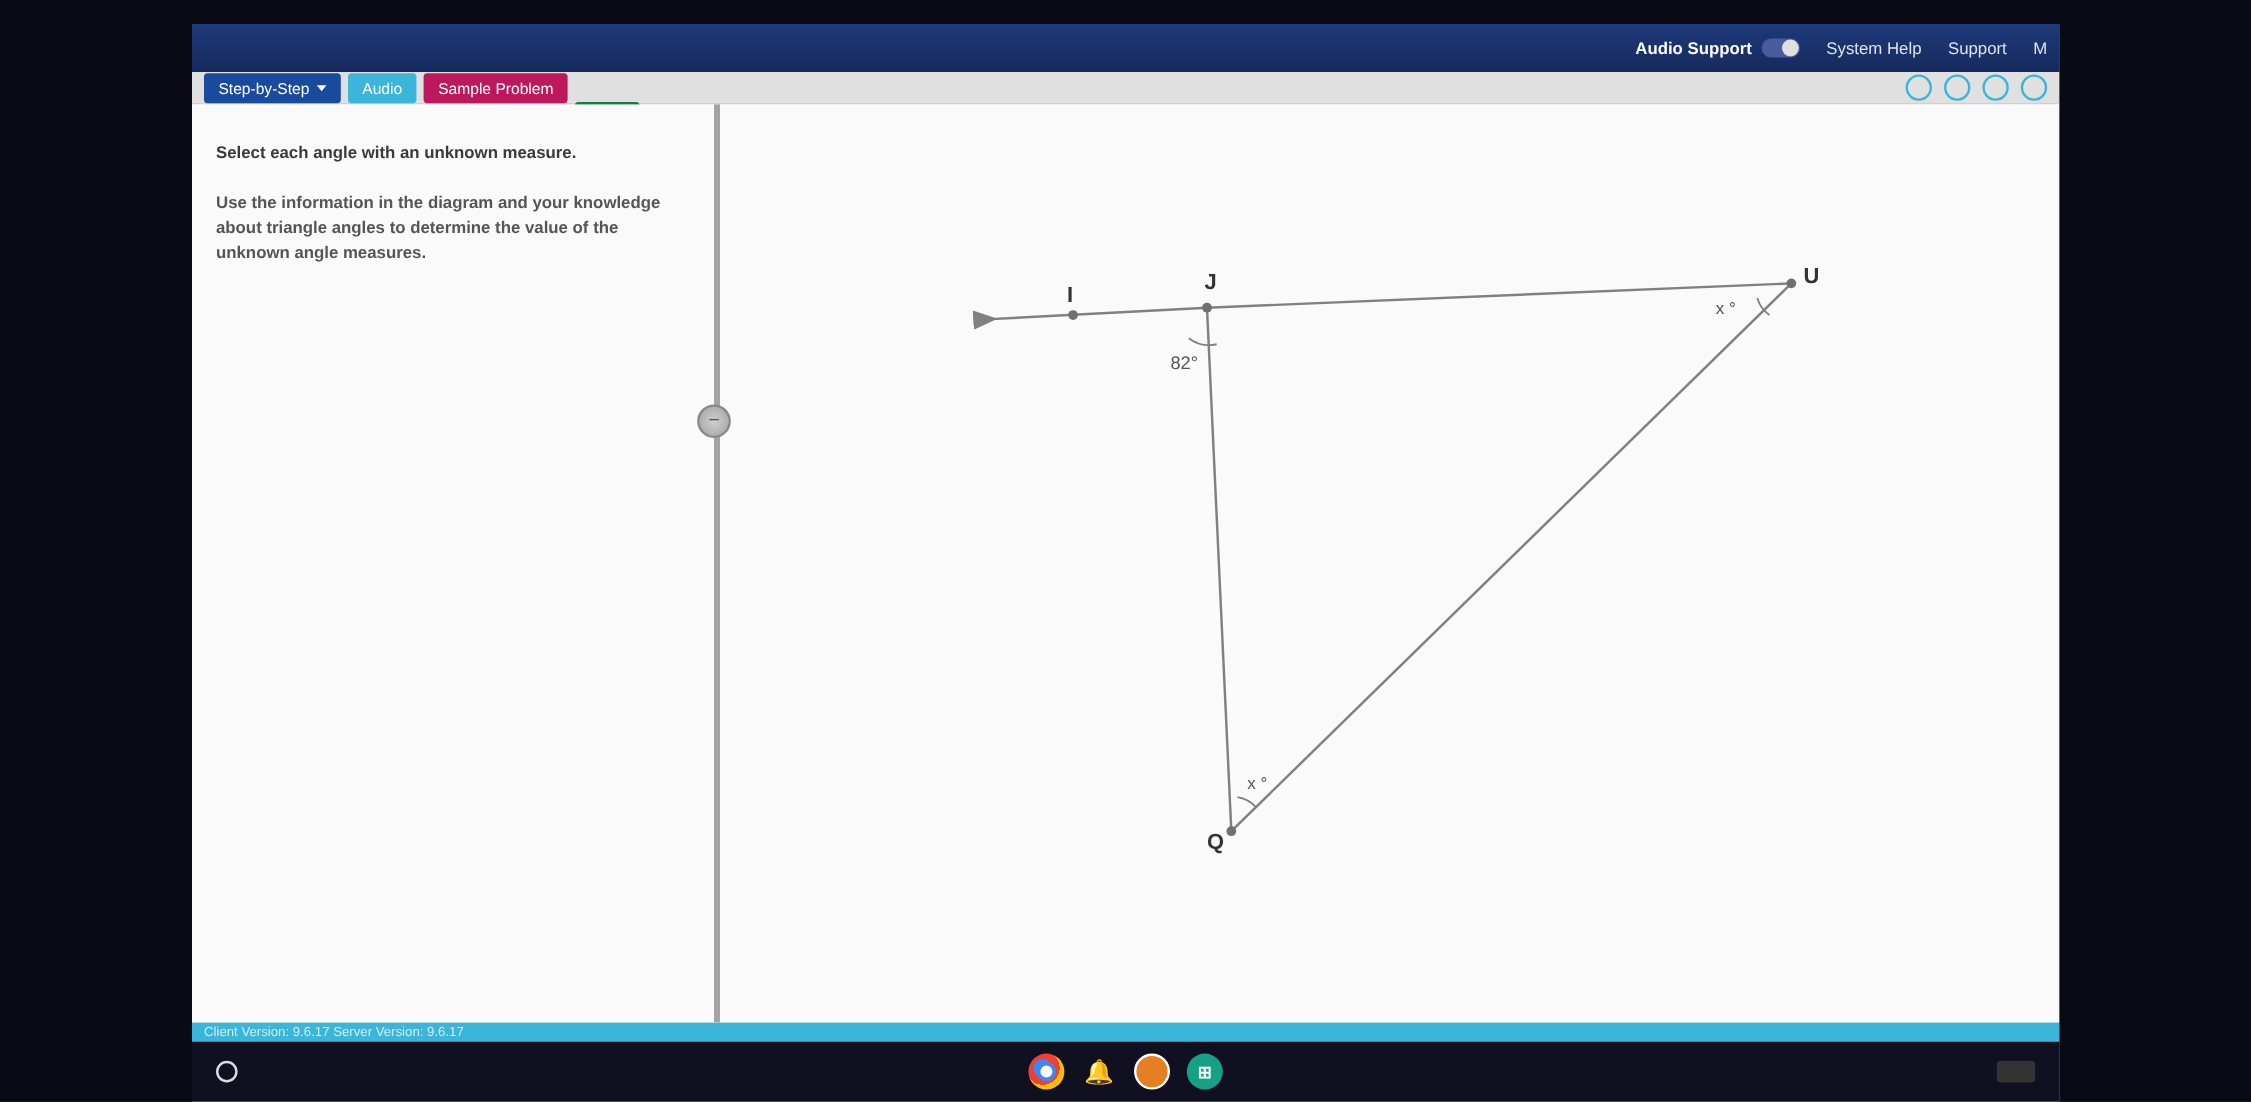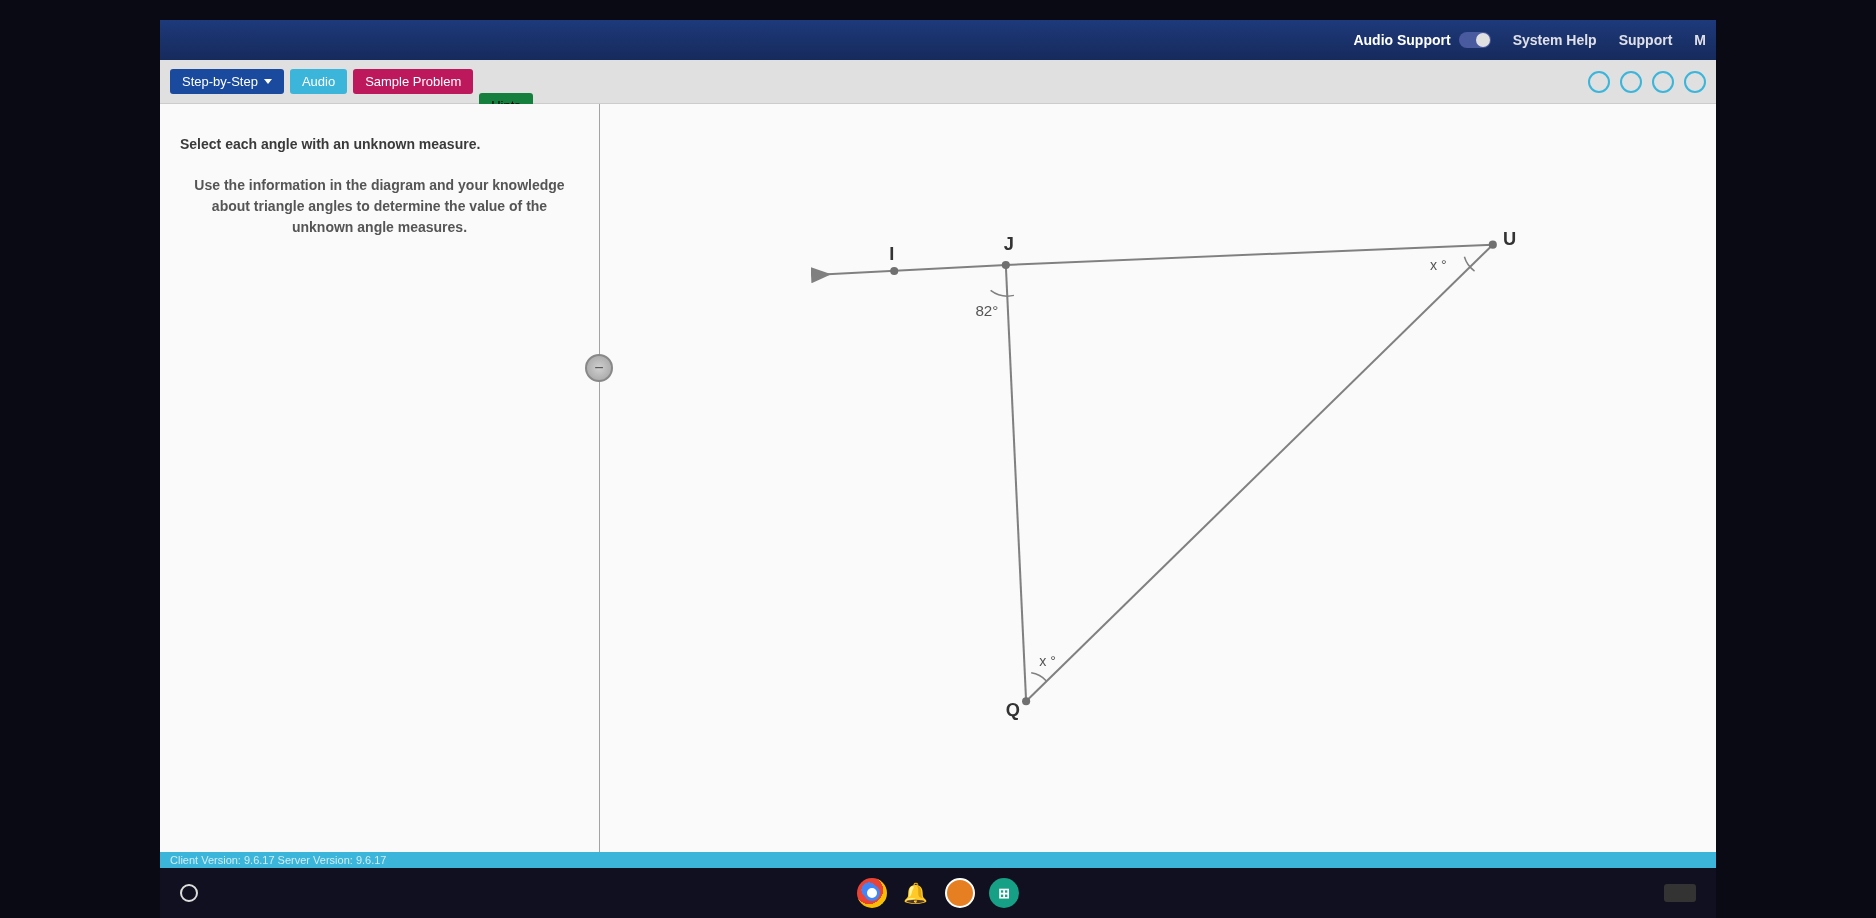--- a/index.html
+++ b/index.html
@@ -66,7 +66,7 @@
     }
     .header-link {
       color: #e0e0e8;
-      font-weight: 700;
+      font-weight: 400;
       cursor: pointer;
     }
     

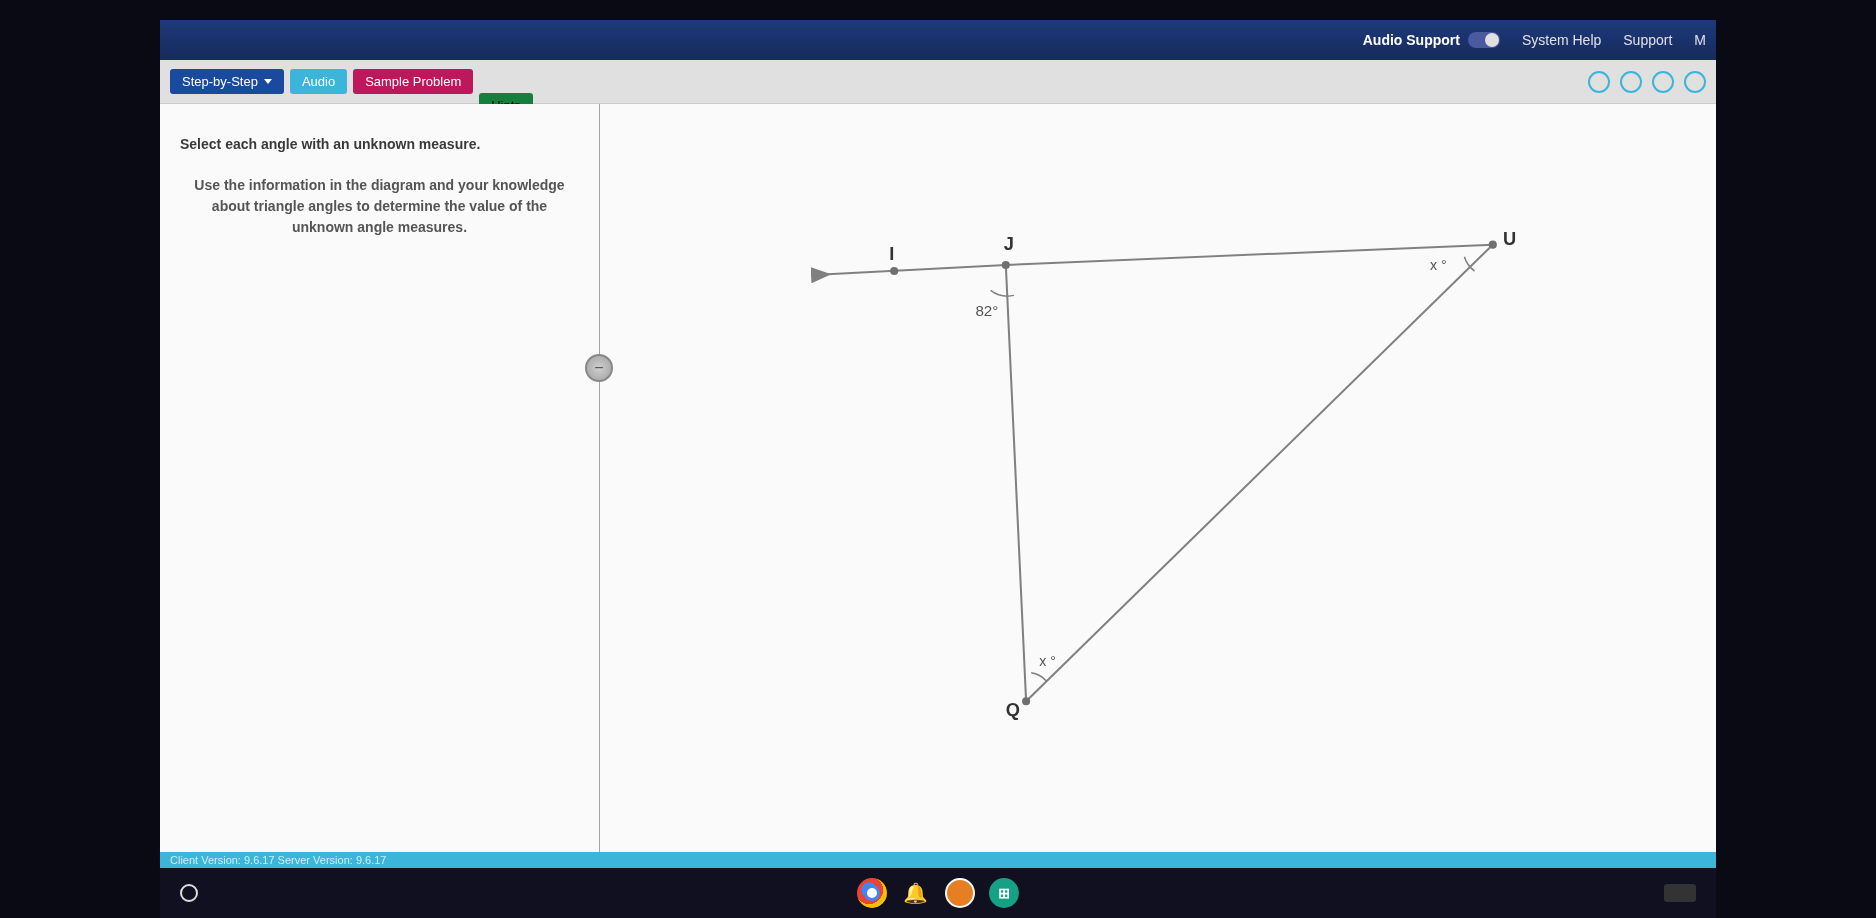--- a/index.html
+++ b/index.html
@@ -72,7 +72,7 @@
     
     .tab-bar {
       background: #e0e0e0;
-      height: 44px;
+      height: 27px;
       display: flex;
       align-items: center;
       padding: 0 10px;

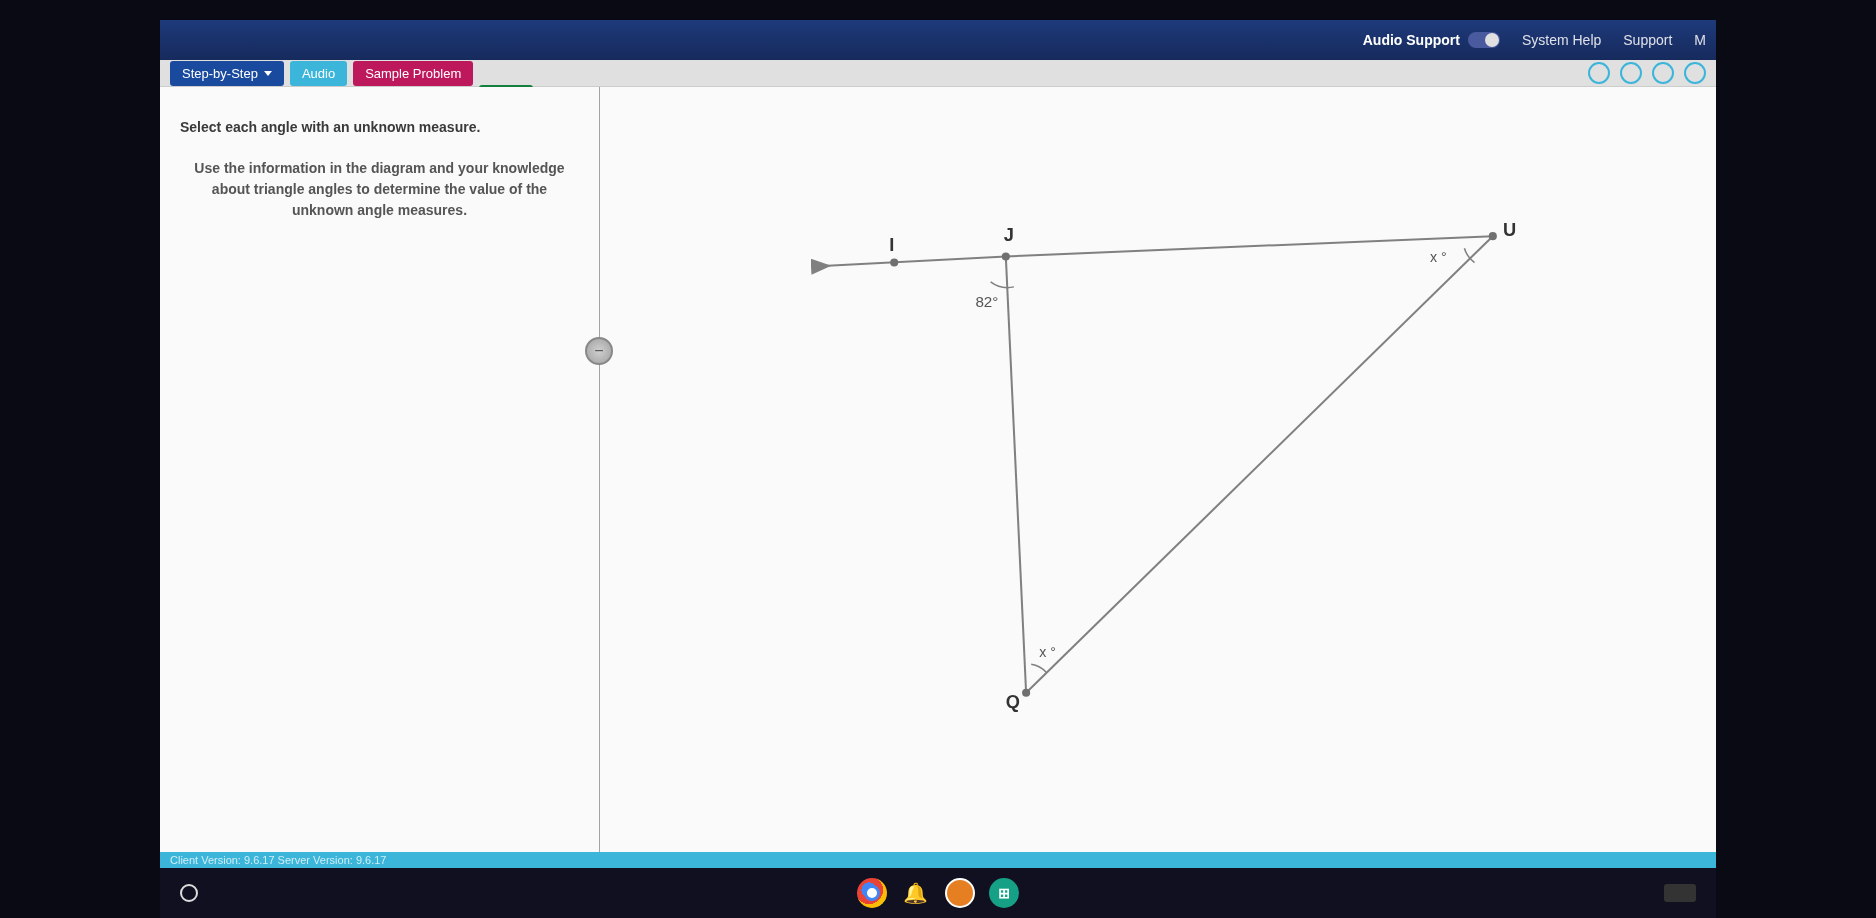--- a/index.html
+++ b/index.html
@@ -123,7 +123,7 @@
     .left-panel {
       width: 440px;
       padding: 30px 20px;
-      border-right: 1px solid #a3a3a3;
+      border-right: 5px solid #a3a3a3;
       position: relative;
       color: #4a4a4a;
       font-size: 14px;

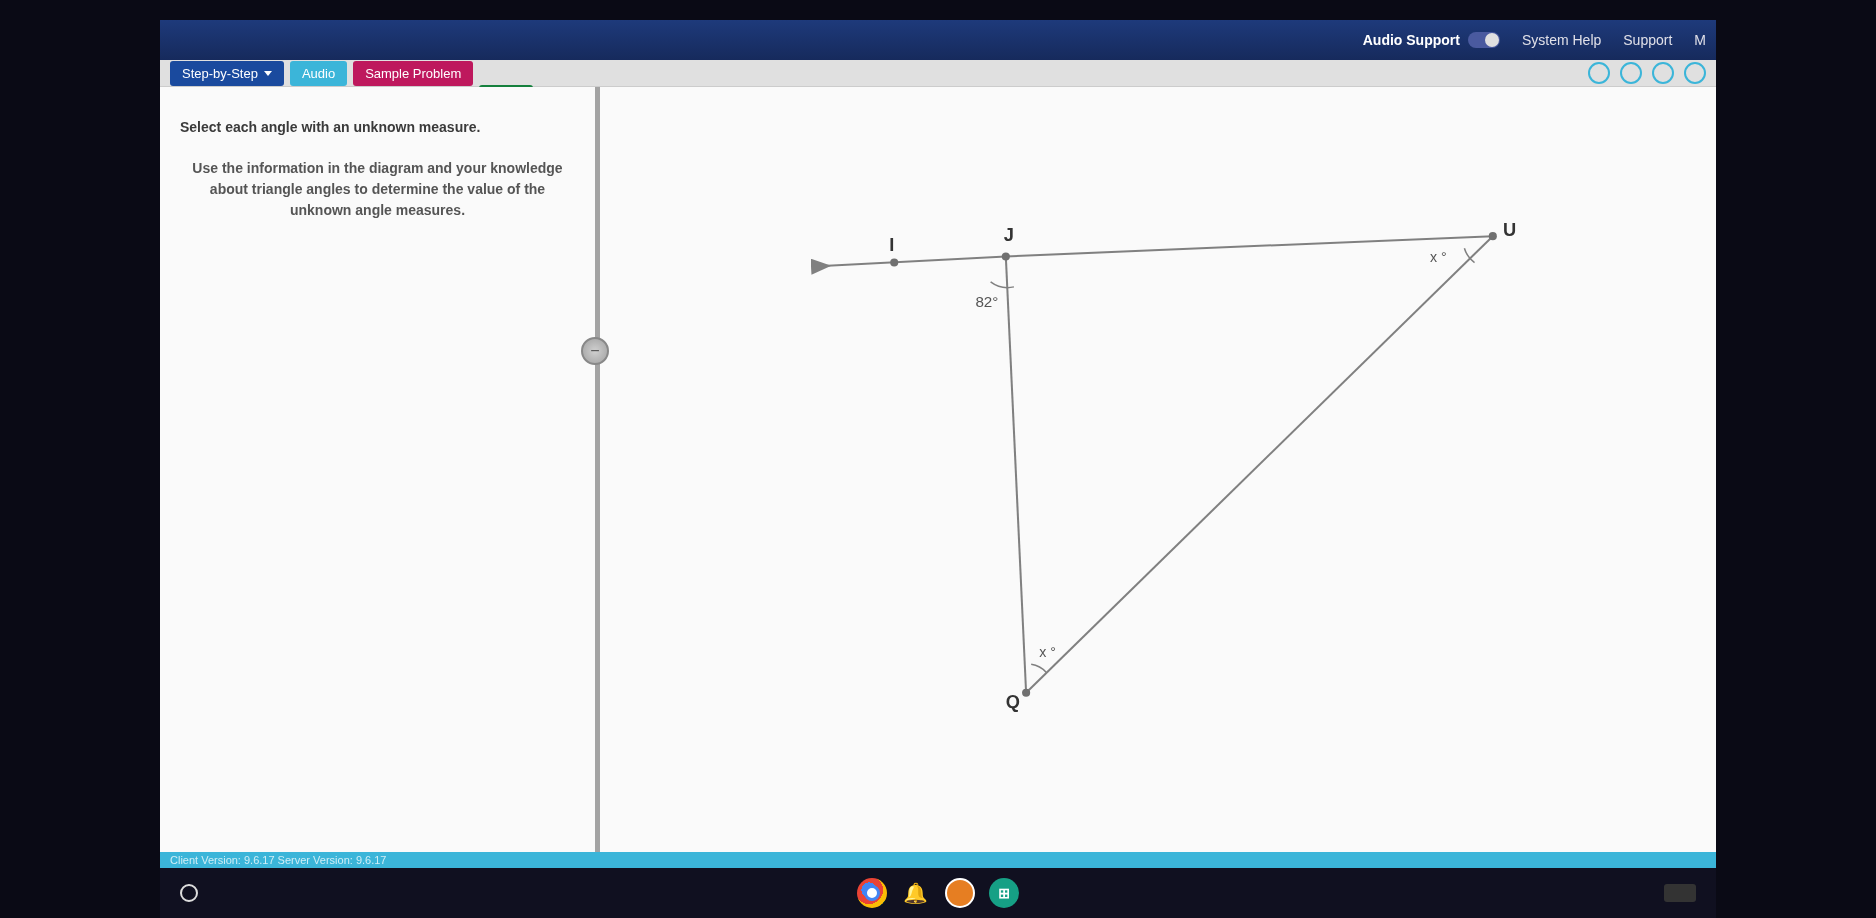--- a/index.html
+++ b/index.html
@@ -137,7 +137,6 @@
     .instruction-body {
       font-weight: bold;
       color: #555;
-      text-align: center;
     }
     .divider-handle {
       position: absolute;

